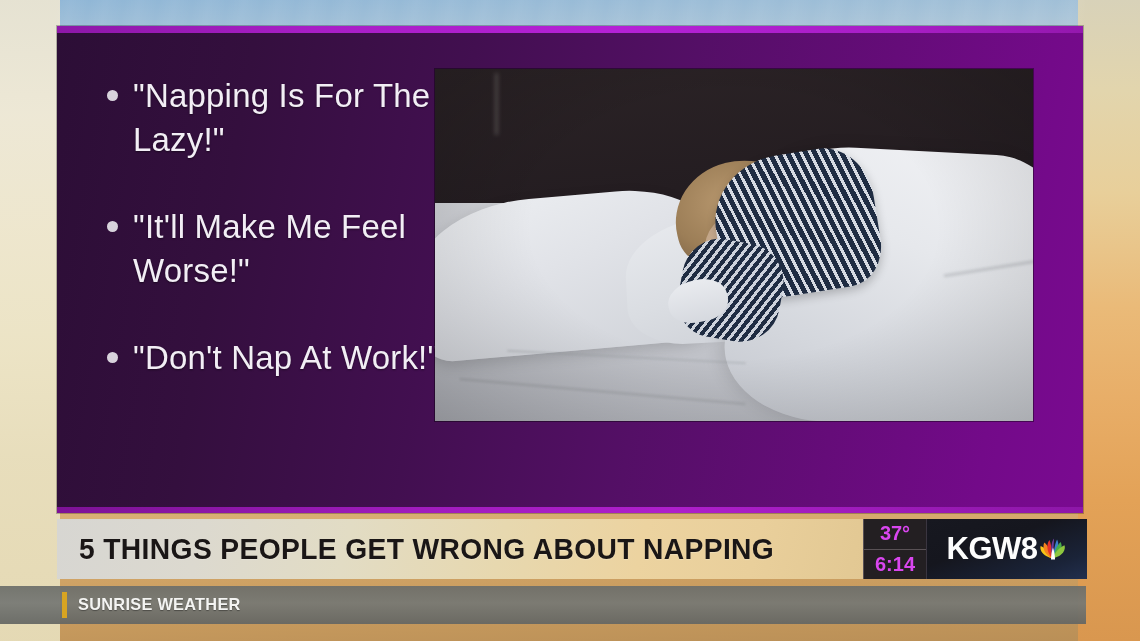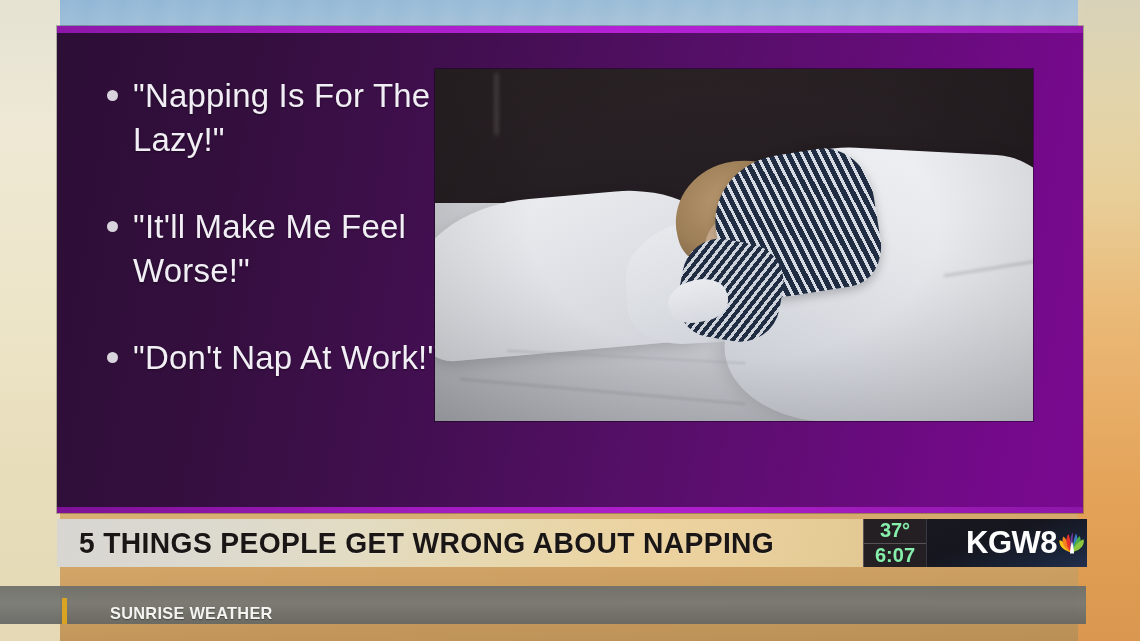--- a/index.html
+++ b/index.html
@@ -281,7 +281,7 @@
     left: 57px;
     top: 519px;
     width: 1030px;
-    height: 48px;
+    height: 60px;
     display: flex;
     align-items: stretch;
     border-radius: 17px;

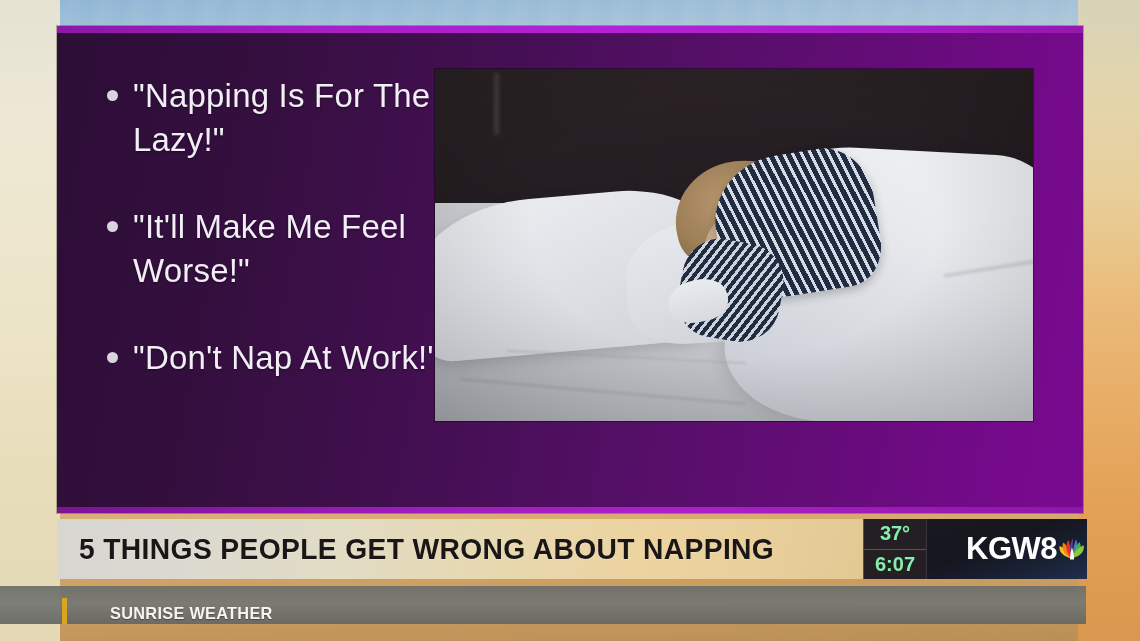--- a/index.html
+++ b/index.html
@@ -322,7 +322,7 @@
     display: flex;
     align-items: center;
     justify-content: center;
-    color: #86efac;
+    color: #d946ef;
     font-size: 20px;
     font-weight: 700;
   }

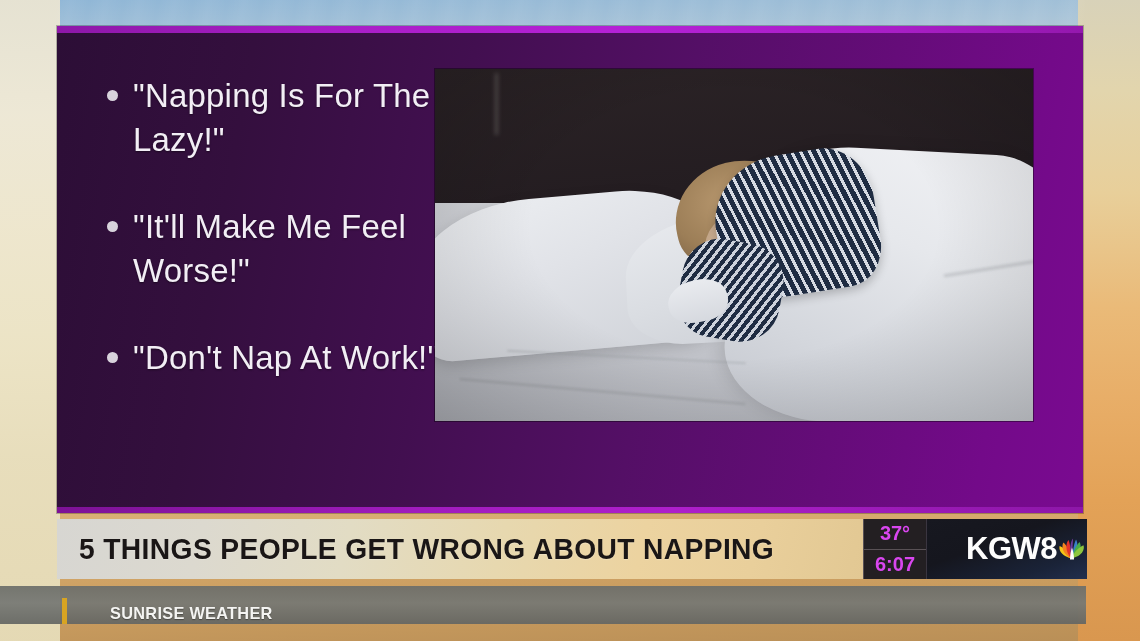--- a/index.html
+++ b/index.html
@@ -439,7 +439,7 @@
     </div>
     <div class="lt-weather">
       <div class="lt-temp">37°</div>
-      <div class="lt-time">6:07</div>
+      <div class="lt-time">6:14</div>
     </div>
     <div class="lt-logo">
       <span class="lt-logo-text">KGW8</span>

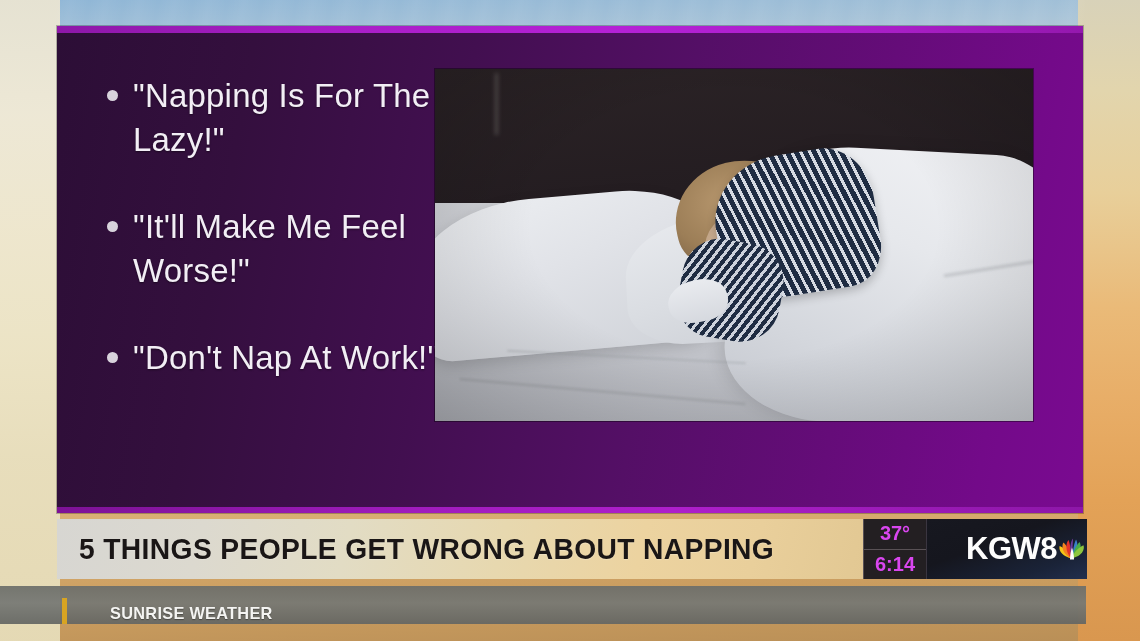--- a/index.html
+++ b/index.html
@@ -332,7 +332,7 @@
     background: linear-gradient(160deg, #171820 0%, #15161e 40%, #1a2338 78%, #222f4e 100%);
     display: flex;
     align-items: center;
-    justify-content: flex-end;
+    justify-content: center;
     gap: 0;
     border-left: 1px solid #3a3540;
   }

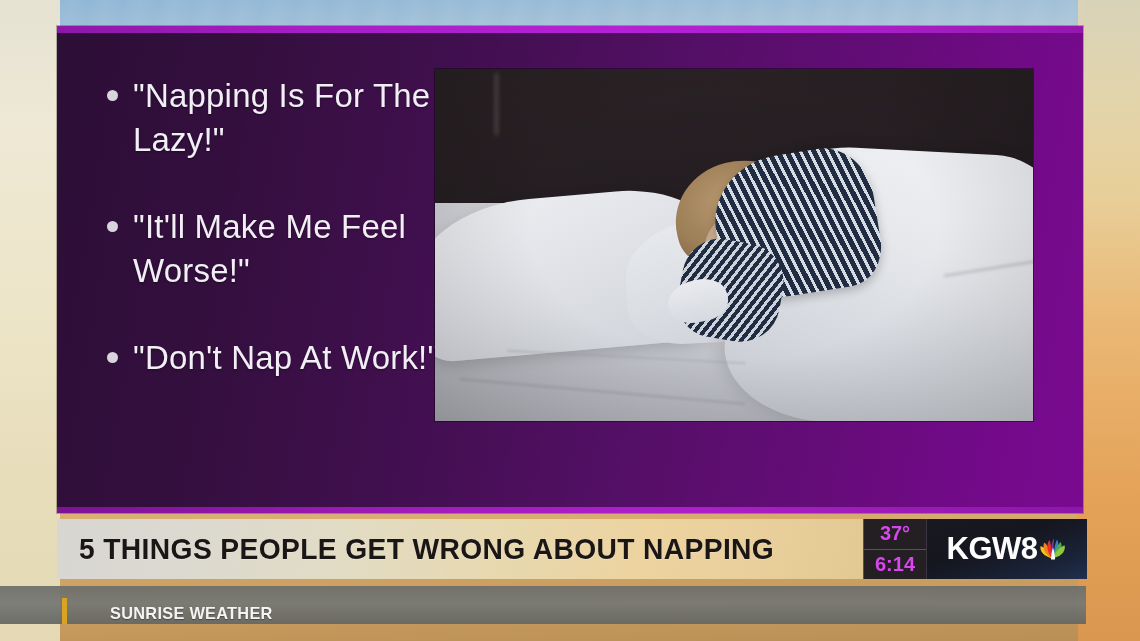--- a/index.html
+++ b/index.html
@@ -360,9 +360,8 @@
   }
   .ticker-item {
     display: flex;
-    align-items: flex-end;
+    align-items: center;
     height: 100%;
-    gap: 32px;
   }
   .ticker-bar {
     width: 5px;

